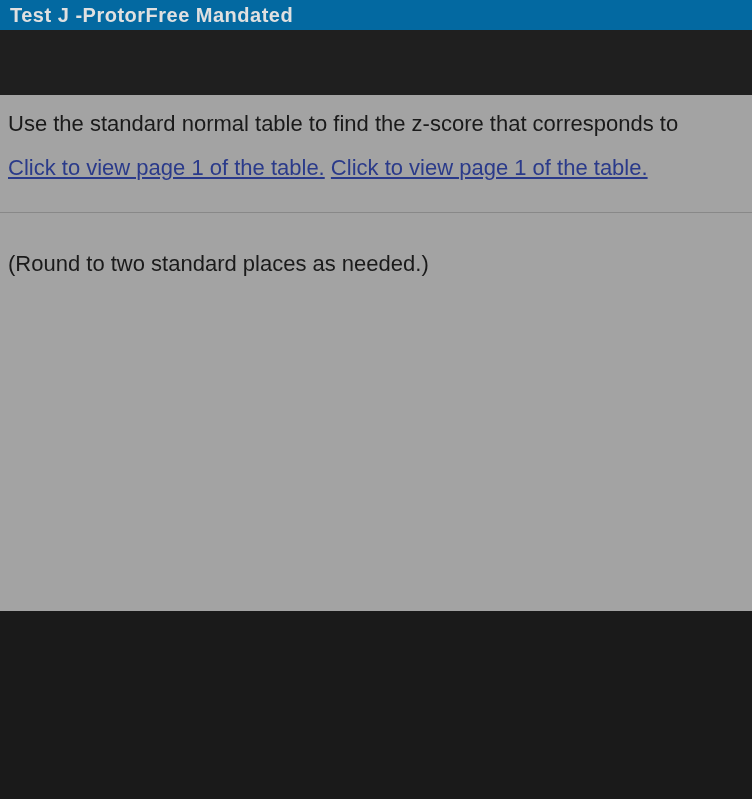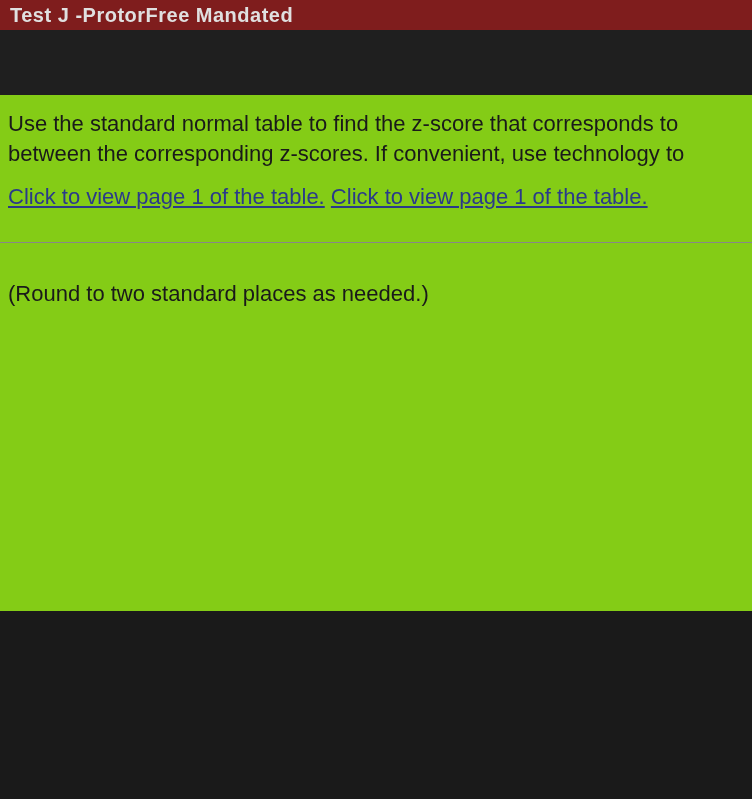--- a/index.html
+++ b/index.html
@@ -9,7 +9,7 @@
     background: #1a1a1a;
   }
   .topbar {
-    background: #7f1d1d;
+    background: #0369a1;
     color: #e0e0e0;
     height: 30px;
     display: flex;

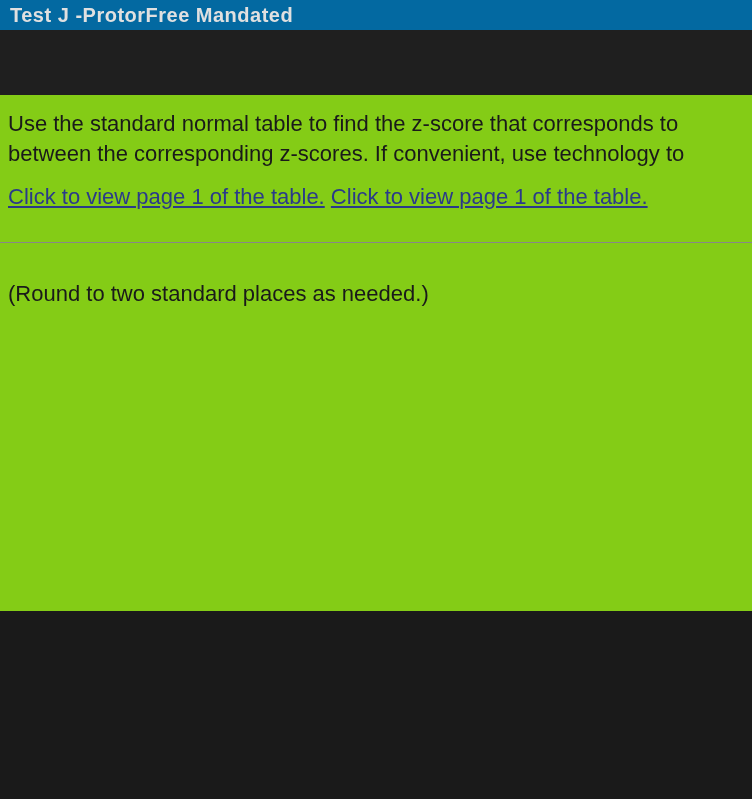--- a/index.html
+++ b/index.html
@@ -28,7 +28,7 @@
     height: 65px;
   }
   .content {
-    background: #84cc16;
+    background: #a3a3a3;
     height: 516px;
     padding: 14px 10px 0 8px;
     color: #1a1a1a;

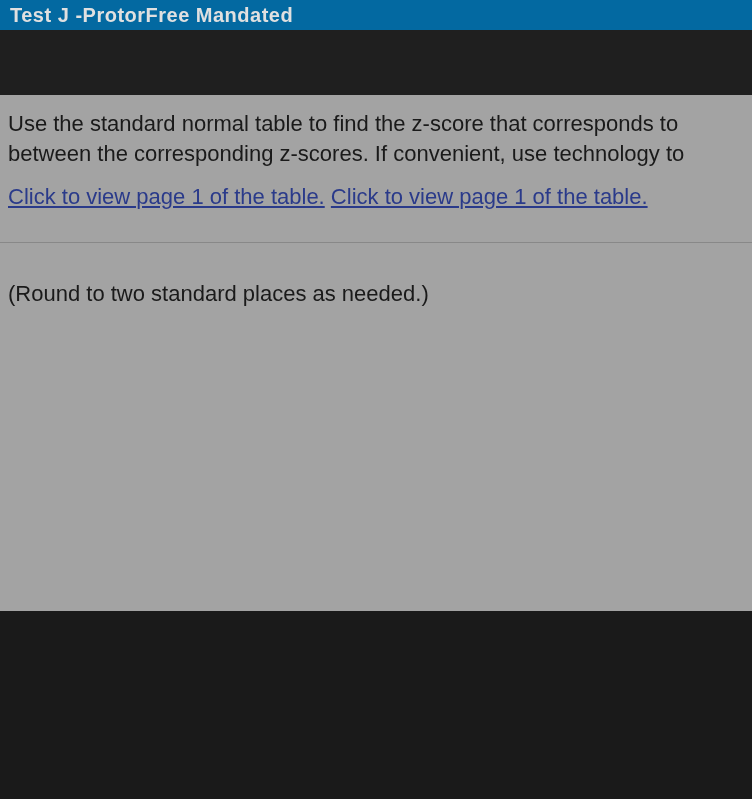--- a/index.html
+++ b/index.html
@@ -88,7 +88,6 @@
 
   <div class="instruction">
     <span>Use the standard normal table to find the z-score that corresponds to</span><br>
-    <span>between the corresponding z-scores. If convenient, use technology to</span>
   </div>
 
 

